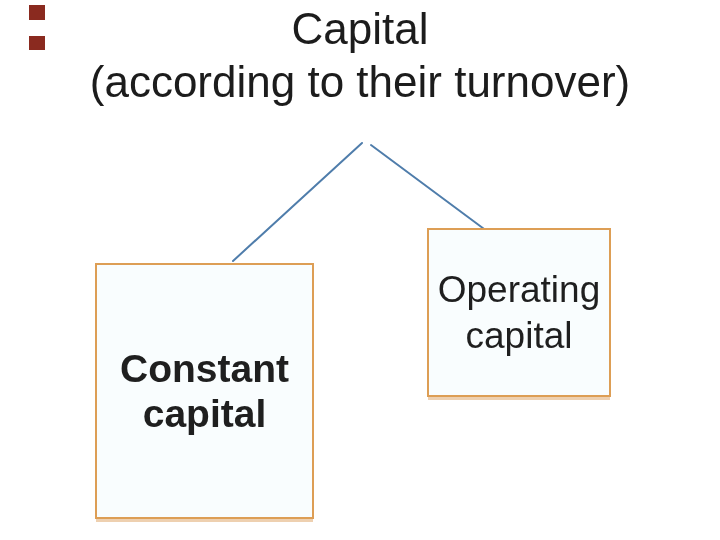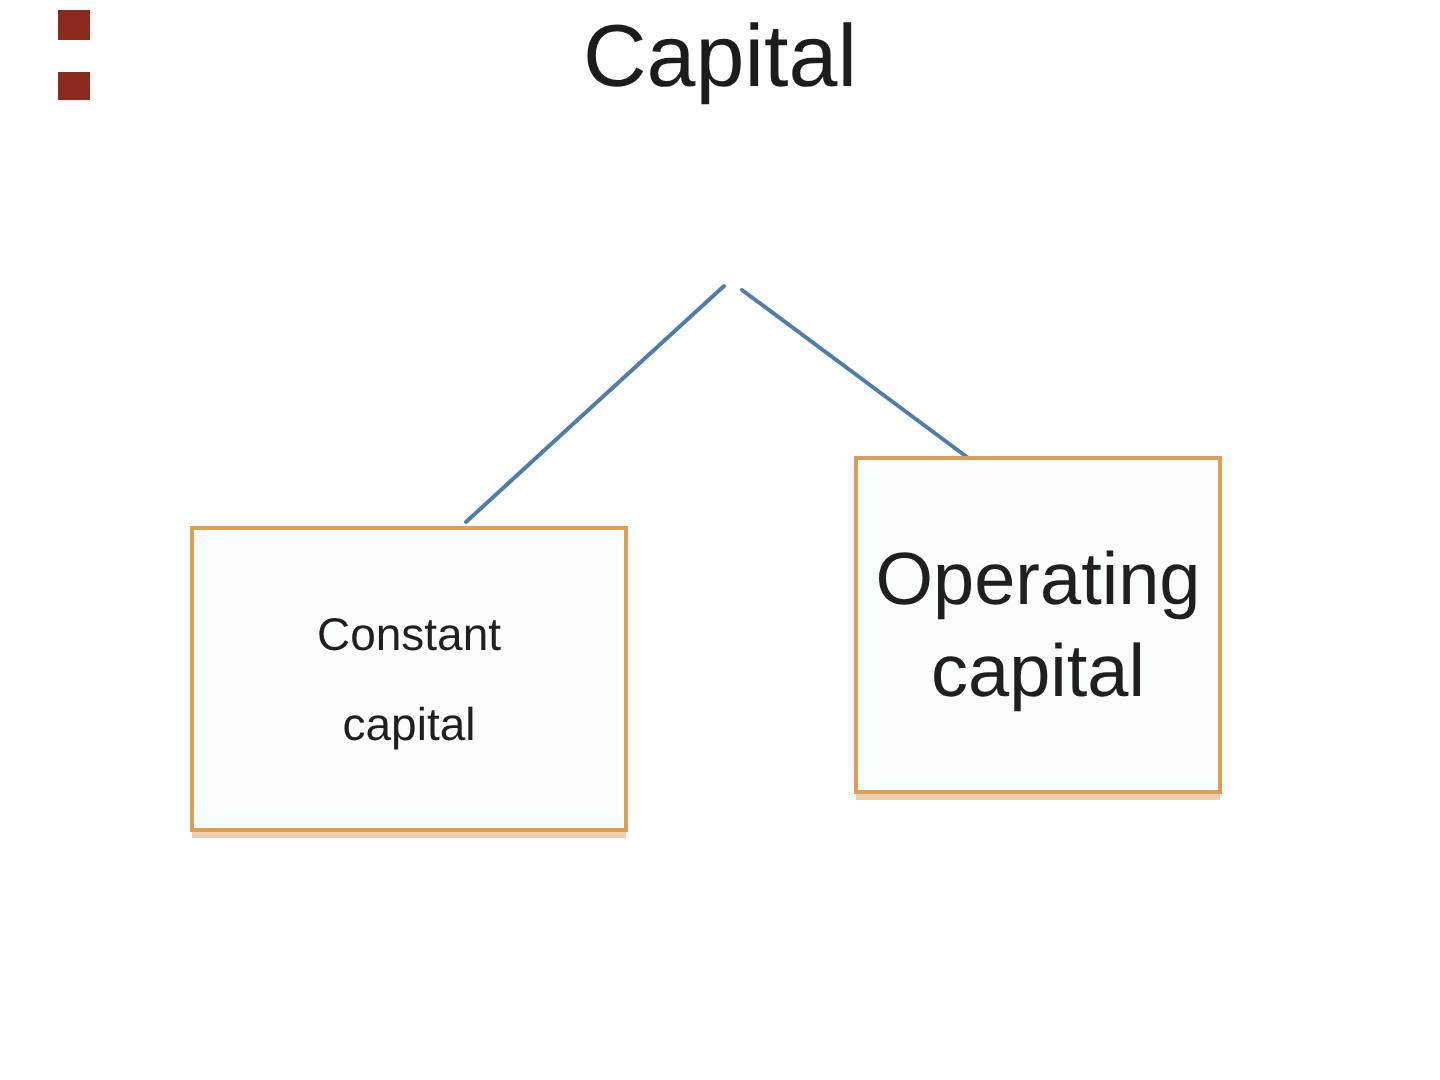--- a/index.html
+++ b/index.html
@@ -97,6 +97,7 @@
 
   <h1 class="title">
     <span>Capital</span>
+    <span>(according to their turnover)</span>
   </h1>
 
   <svg class="connectors" width="720" height="540" viewBox="0 0 720 540" aria-hidden="true">

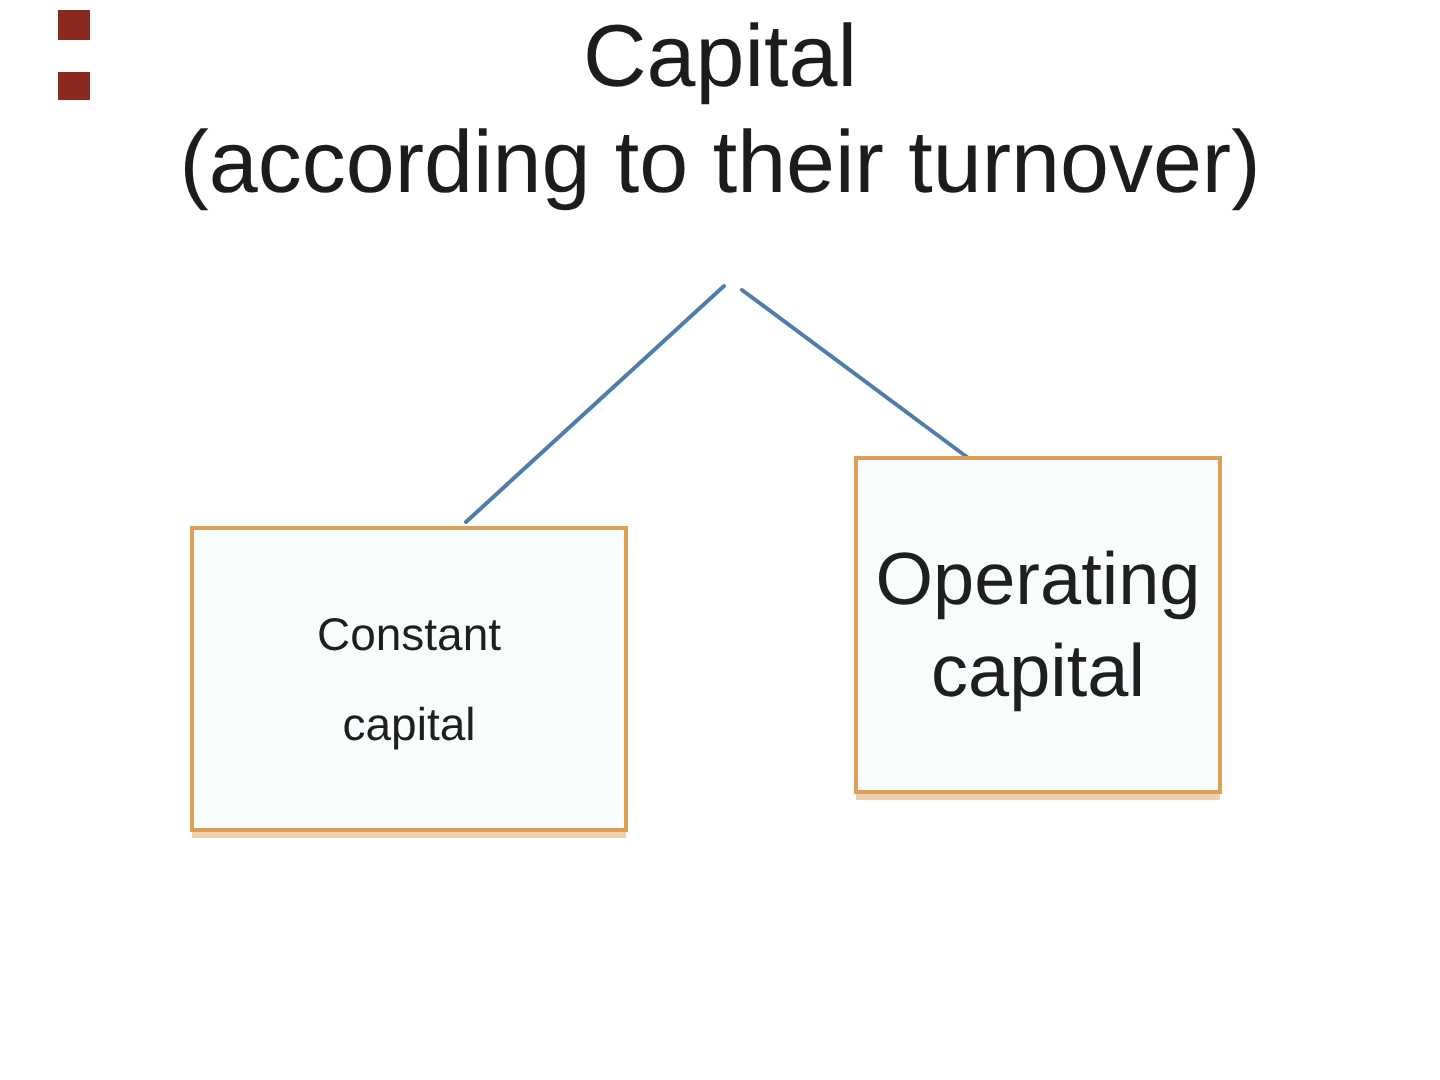--- a/index.html
+++ b/index.html
@@ -74,9 +74,10 @@
     left: 95px;
     top: 263px;
     width: 219px;
-    height: 153px;
-    font-size: 23px;
+    height: 256px;
+    font-size: 39px;
     line-height: 45px;
+    font-weight: bold;
   }
   .node-right {
     left: 427px;

